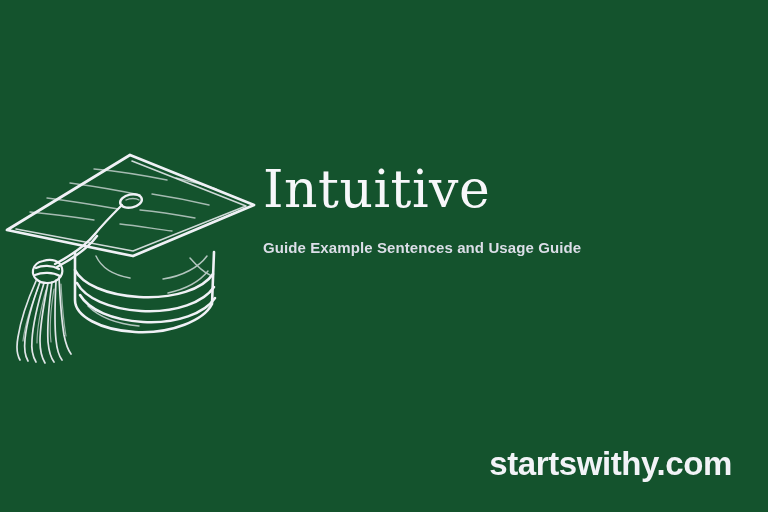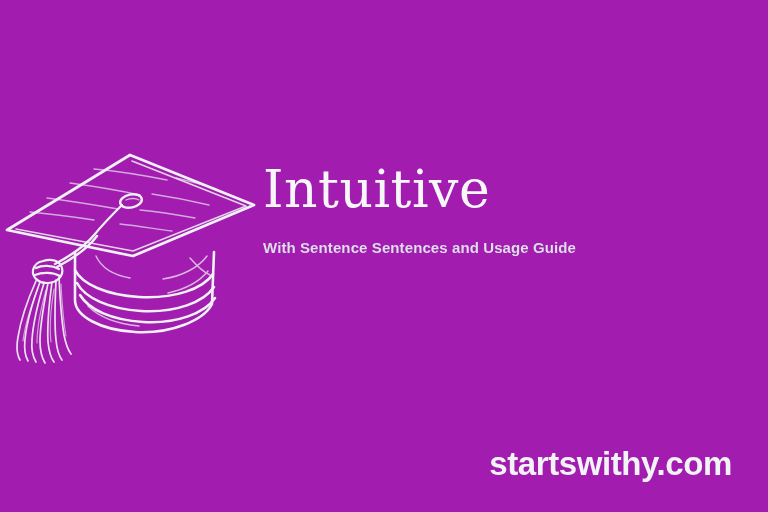--- a/index.html
+++ b/index.html
@@ -13,7 +13,7 @@
     width: 768px;
     height: 512px;
     overflow: hidden;
-    background: #a21caf;
+    background: #14532d;
     font-family: "Liberation Sans", sans-serif;
     -webkit-font-smoothing: antialiased;
   }

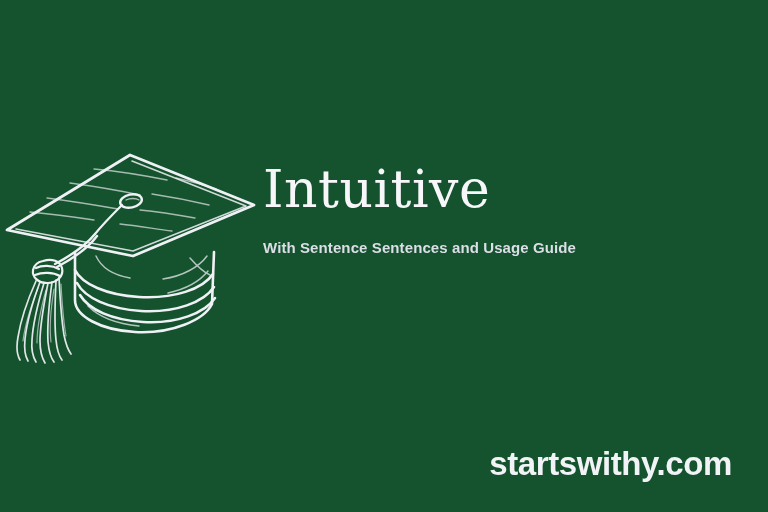--- a/index.html
+++ b/index.html
@@ -171,7 +171,7 @@
 
   <div id="headline-block">
     <div id="word-title">Intuitive</div>
-    <div id="subtitle">With Sentence Sentences and Usage Guide</div>
+    <div id="subtitle">Guide Example Sentences and Usage Guide</div>
   </div>
 
   <div id="brand-domain">startswithy.com</div>

